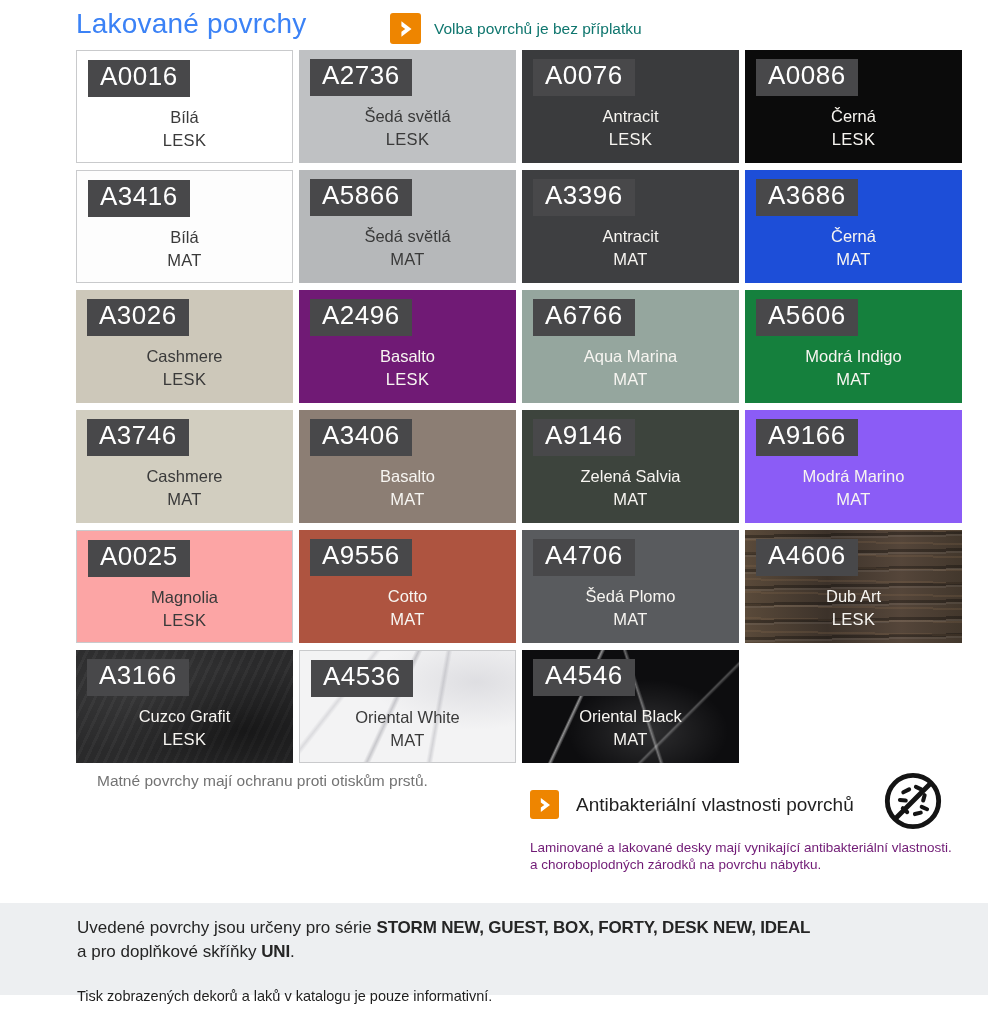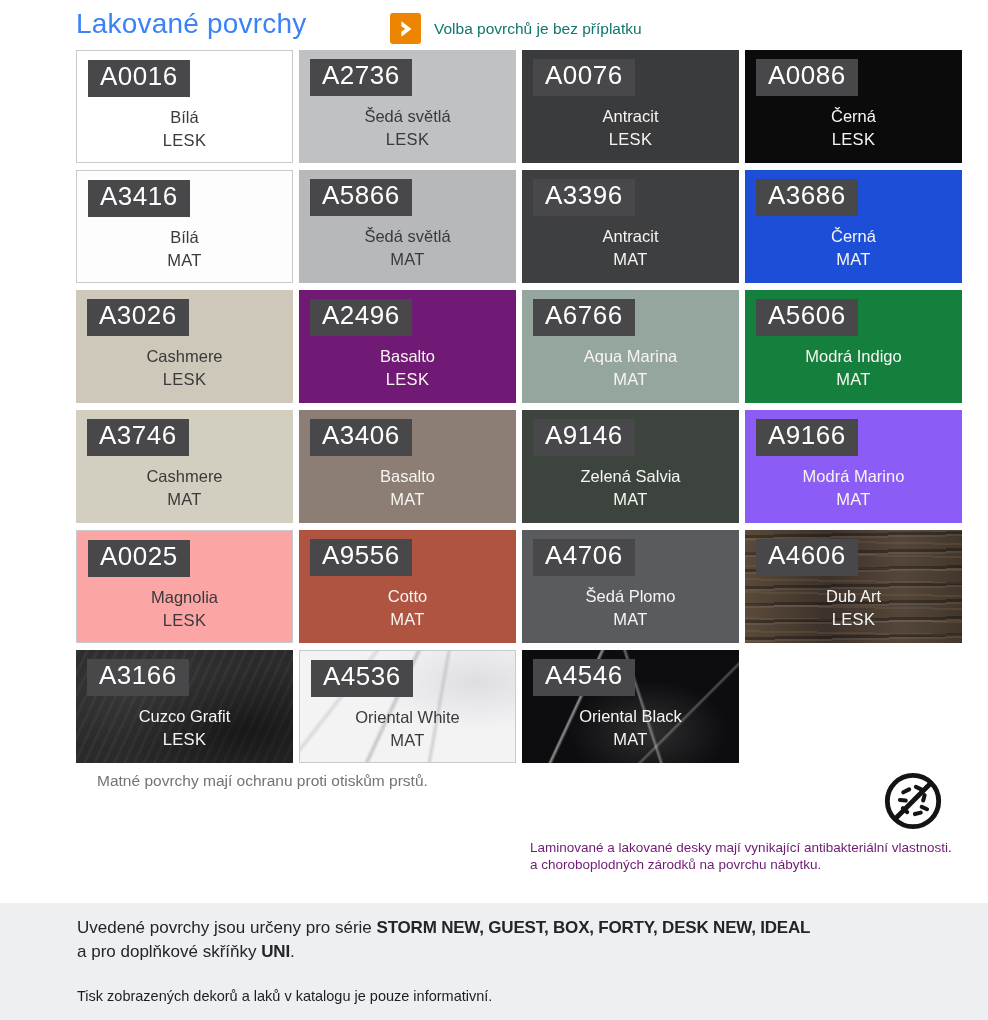--- a/index.html
+++ b/index.html
@@ -196,6 +196,14 @@
 
   <div class="fp-note">Matné povrchy mají ochranu proti otiskům prstů.</div>
 
+  <div class="anti-head">
+    <span class="arrow-icon" style="background: rgb(238, 133, 0);">
+      <svg width="20" height="20" viewBox="0 0 24 24">
+        <path d="M7 3.5 L18 12 L7 20.5 L7 15 L11.2 12 L7 9 Z" fill="#ffffff"></path>
+      </svg>
+    </span>
+    <span class="anti-heading">Antibakteriální vlastnosti povrchů</span>
+  </div>
 
   <div class="anti-body">
       <div>Laminované a lakované desky mají vynikající antibakteriální vlastnosti.</div>

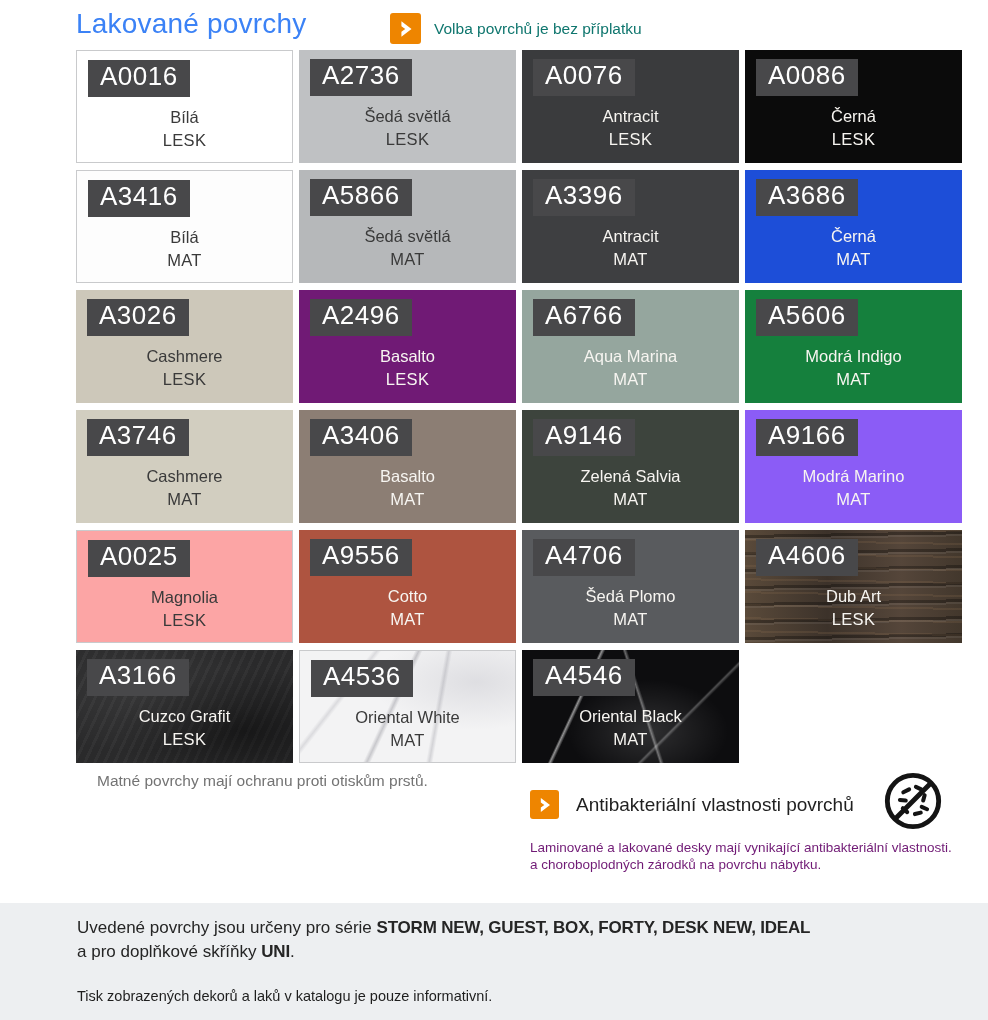--- a/index.html
+++ b/index.html
@@ -55,7 +55,7 @@
   .anti-body{position:absolute; left:530px; top:840px; width:445px; font-size:13.5px; line-height:16.5px; color:#701a75;}
   .bacteria{position:absolute; left:882px; top:770px;}
 
-  .footer-band{position:absolute; left:0; top:903px; width:988px; height:117px; background:#edeff1;}
+  .footer-band{position:absolute; left:0; top:903px; width:988px; height:92px; background:#edeff1;}
   .footer-main{position:absolute; left:77px; top:13px; width:840px; font-size:17px; line-height:24px; color:#252525;}
   .footer-main b{font-weight:700; letter-spacing:-.2px;}
   .footer-note{position:absolute; left:77px; top:85px; font-size:14.5px; color:#1e1e1e;}

